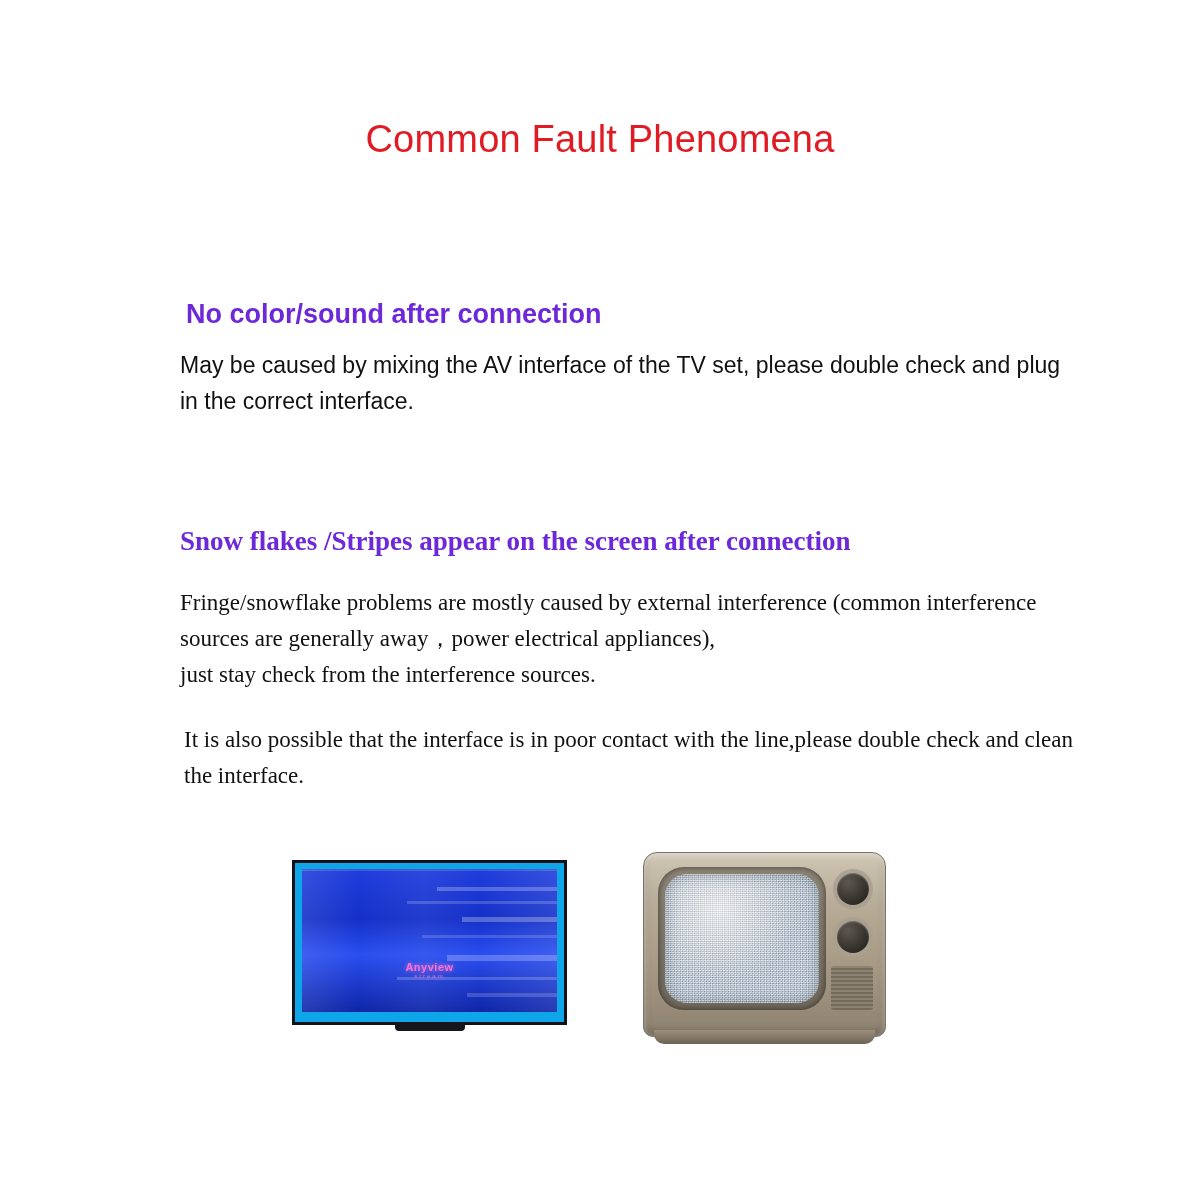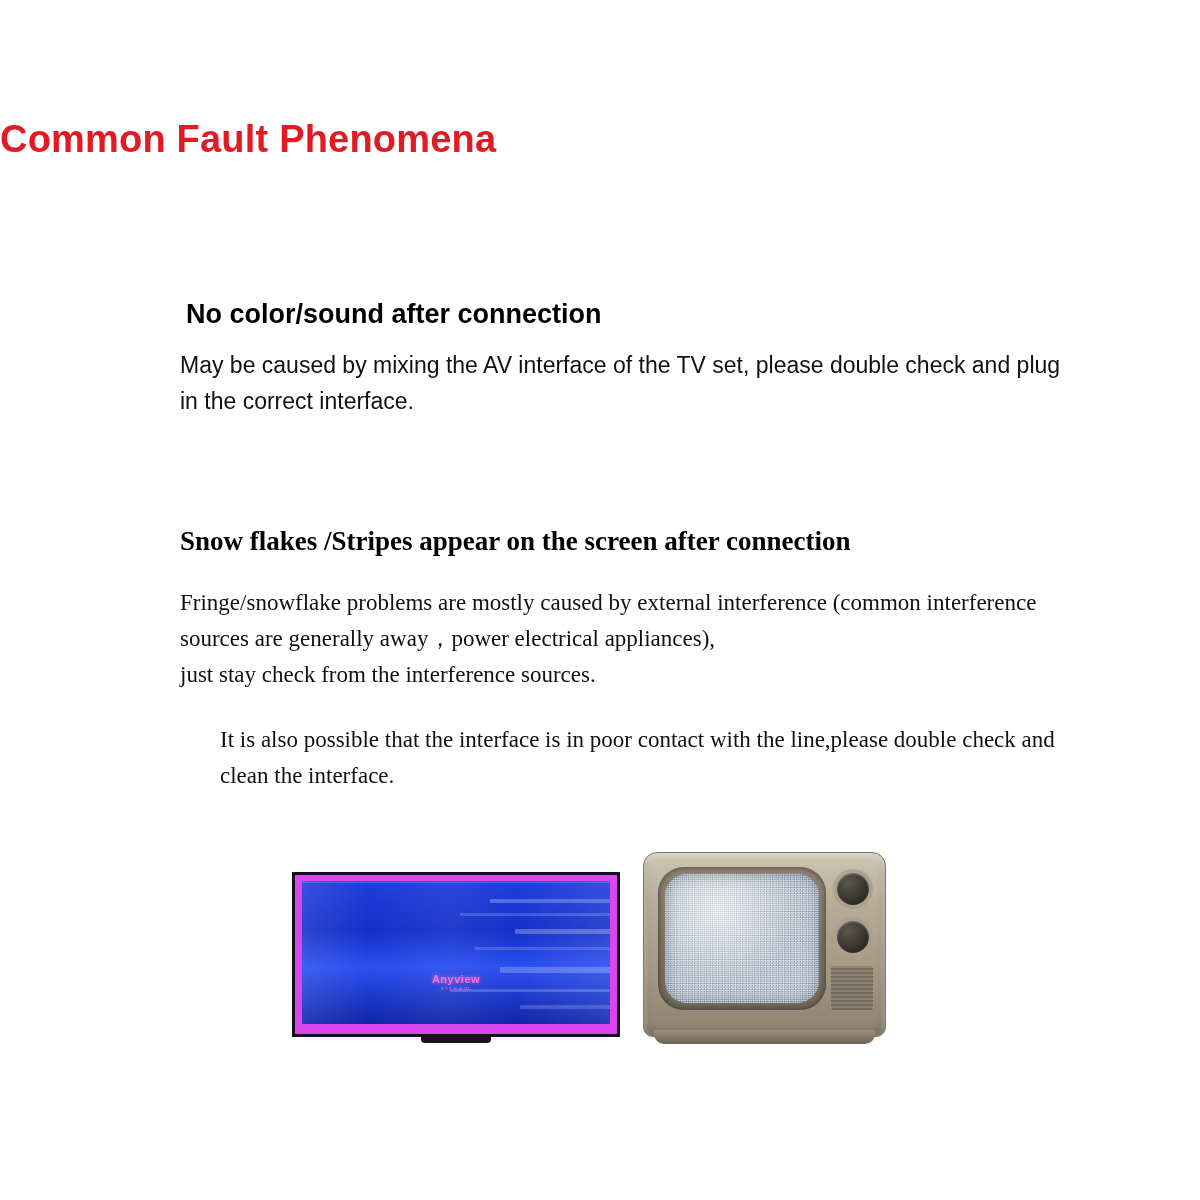--- a/index.html
+++ b/index.html
@@ -27,8 +27,9 @@
     top: 118px;
     left: 0;
     width: 1200px;
+    text-align: center;
     font-size: 38px;
-    font-weight: bold;
+    font-weight: normal;
     color: #e01b24;
     letter-spacing: 0.2px;
   }

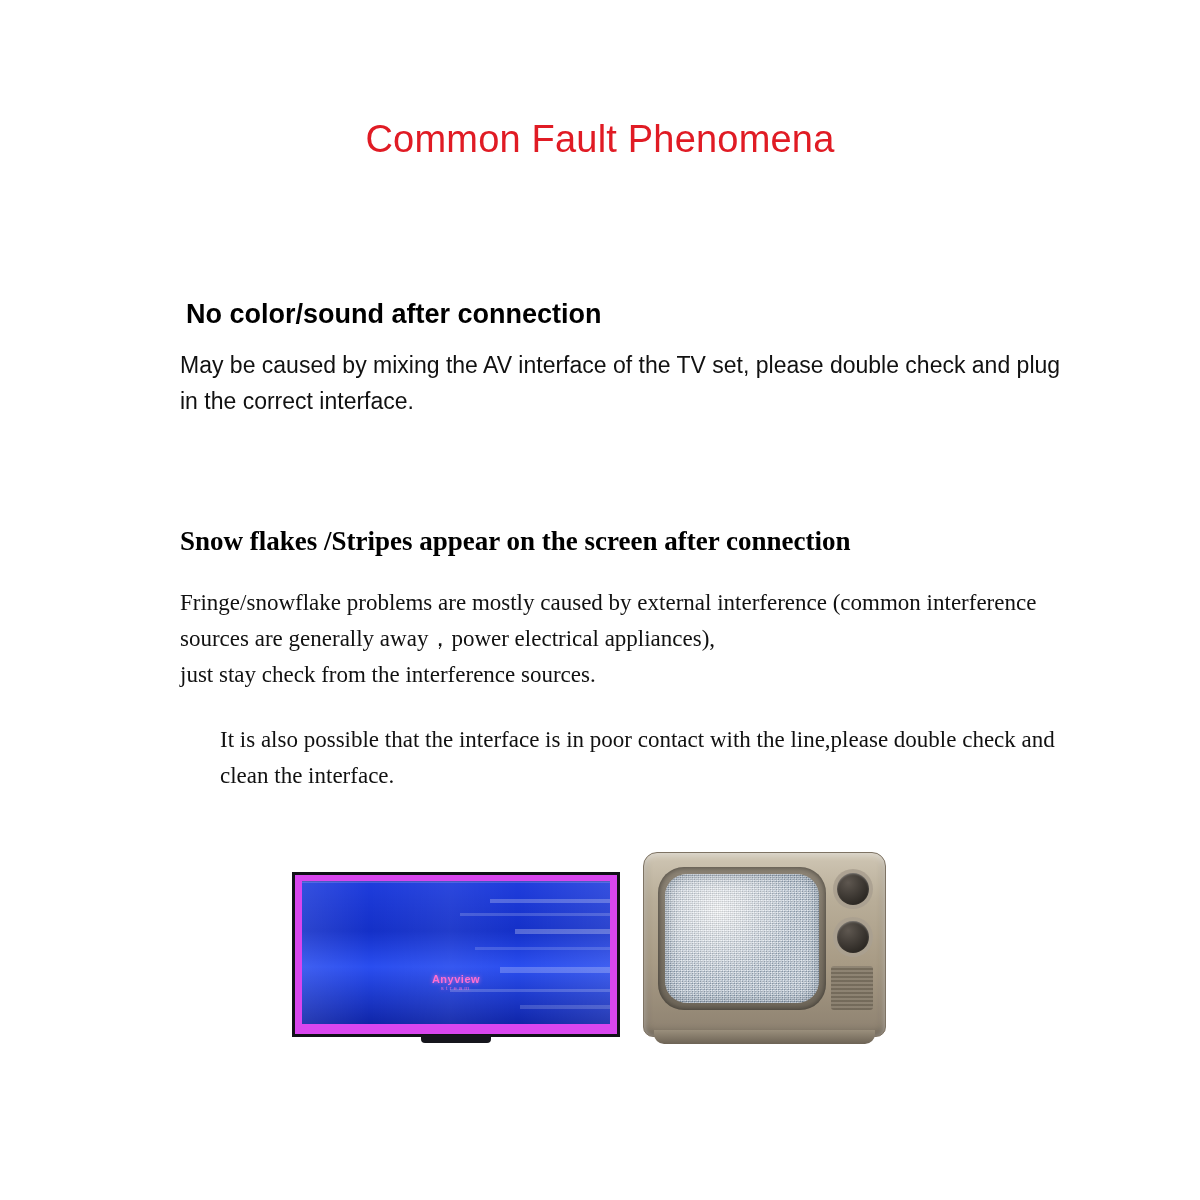--- a/index.html
+++ b/index.html
@@ -46,7 +46,7 @@
   .heading {
     font-size: 27px;
     font-weight: bold;
-    color: #000000;
+    color: #6d28d9;
     margin: 0 0 18px 0;
     line-height: 1.2;
   }

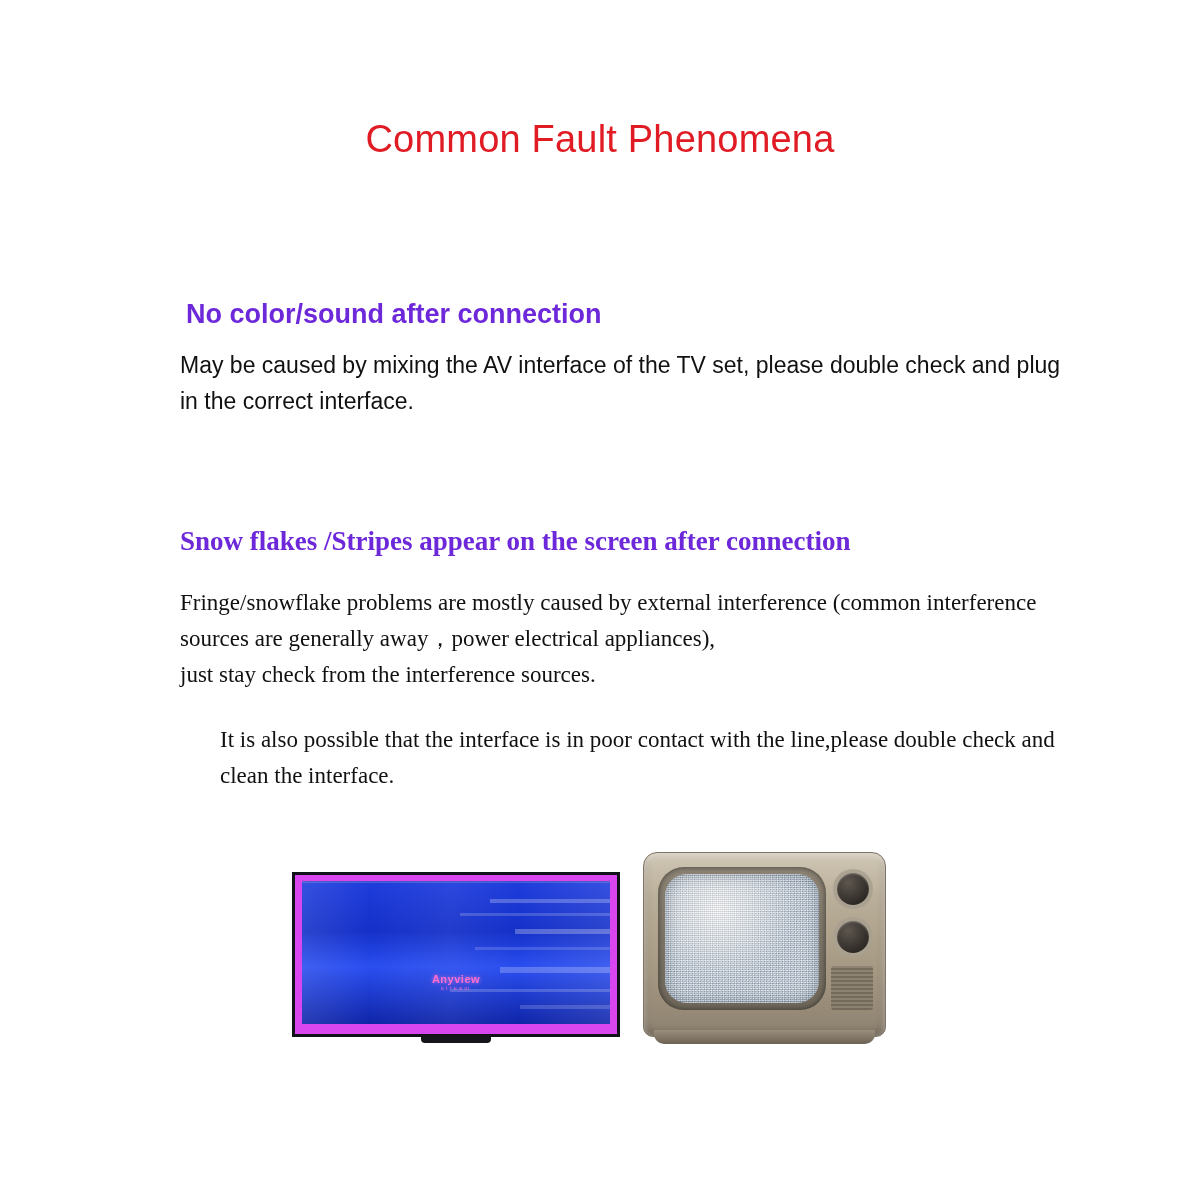--- a/index.html
+++ b/index.html
@@ -64,7 +64,6 @@
   .para.gap-top {
     margin-top: 30px;
     padding-left: 4px;
-    margin-left: 36px;
   }
 
   .section-2 .heading {

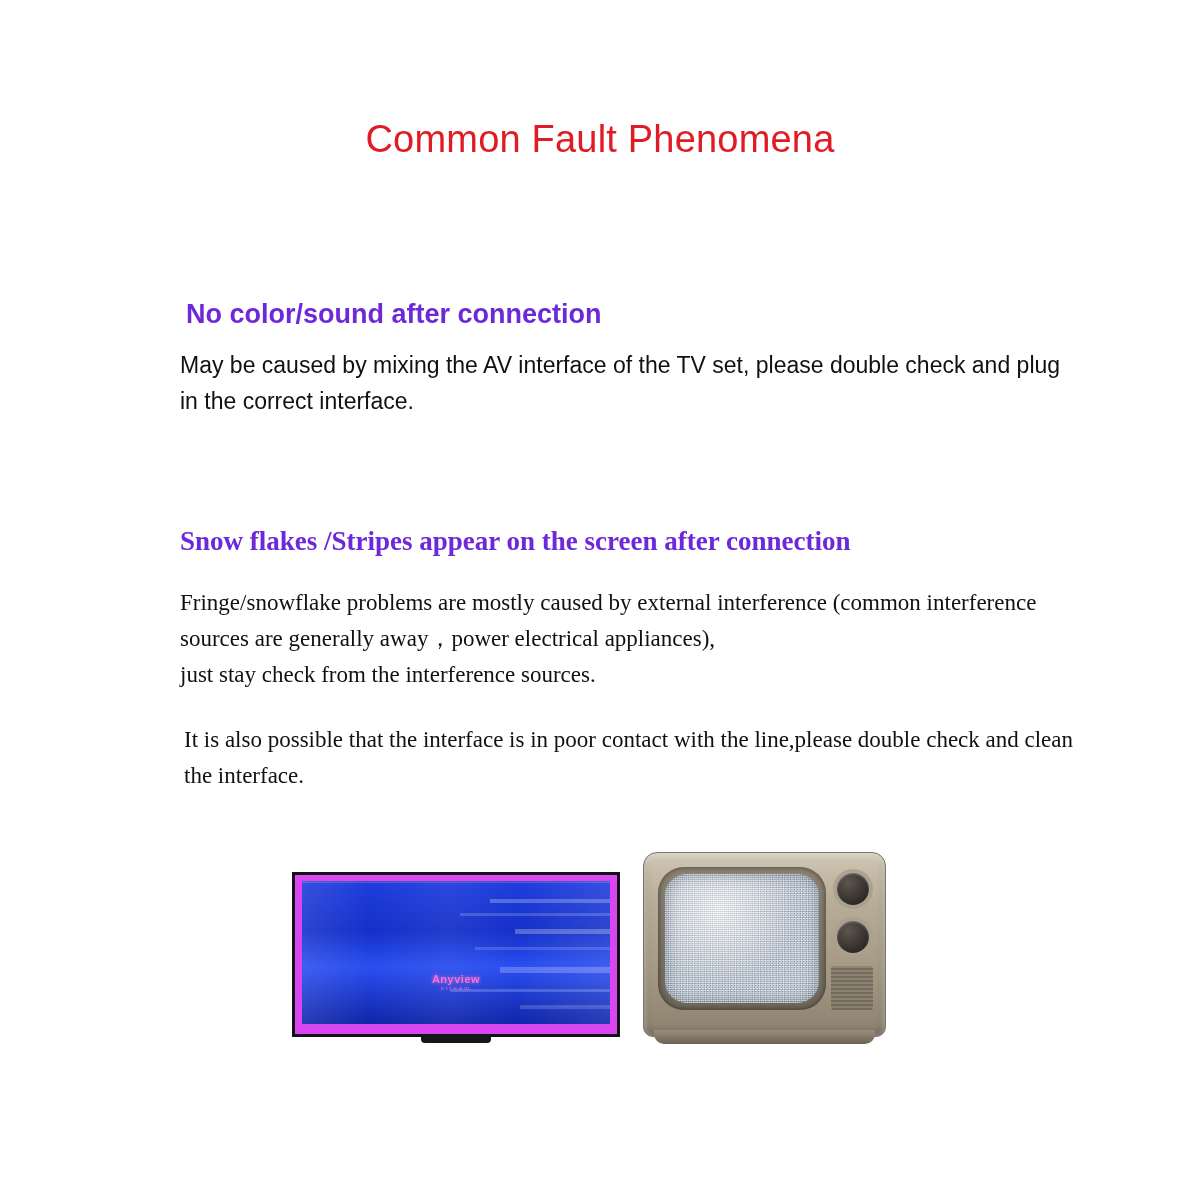--- a/index.html
+++ b/index.html
@@ -86,10 +86,10 @@
   .tv-lcd {
     position: absolute;
     left: 112px;
-    top: 12px;
-    width: 328px;
+    top: 0px;
+    width: 275px;
     height: 165px;
-    background: #d946ef;
+    background: #0ea5e9;
     border: 3px solid #111118;
     box-sizing: border-box;
     padding: 6px 7px 10px 7px;

